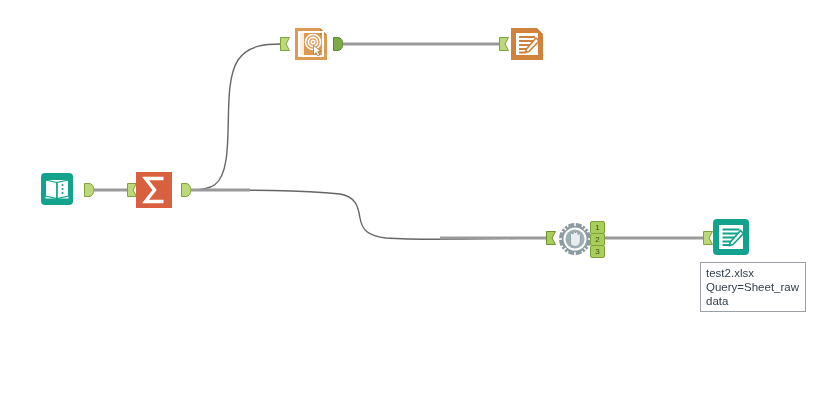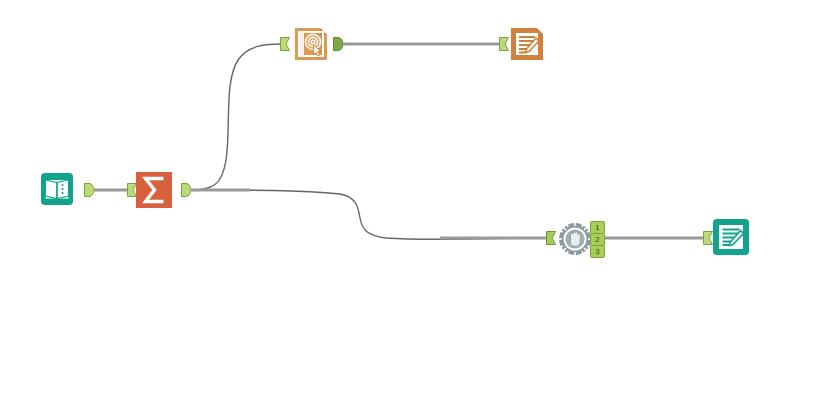--- a/index.html
+++ b/index.html
@@ -234,6 +234,9 @@
     </svg>
   </div>
 
+  <div id="annotation">test2.xlsx
+Query=Sheet_raw
+data</div>
 
 </div>
 

